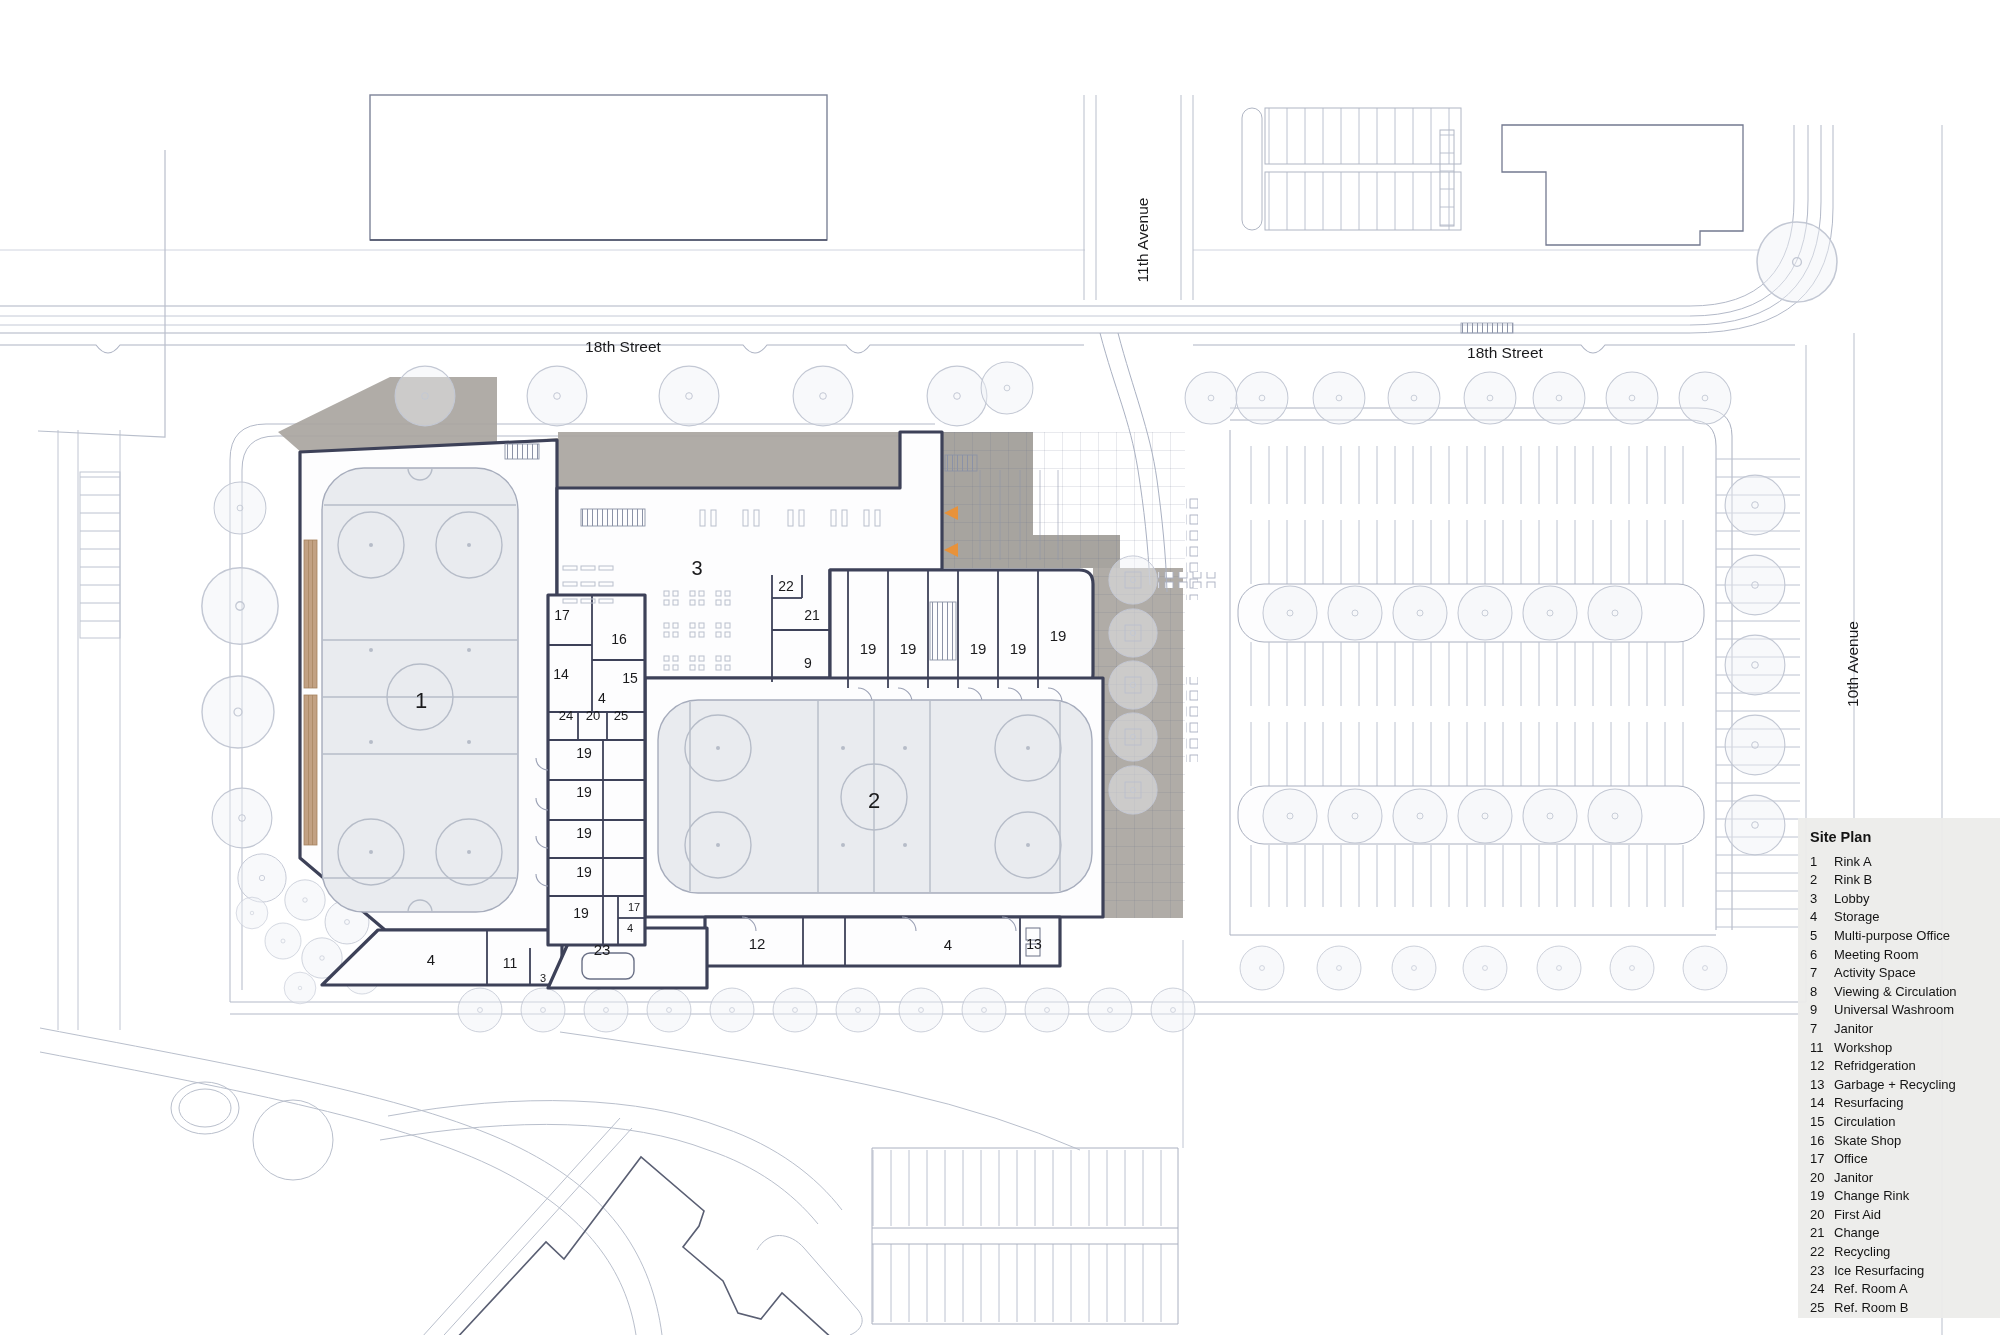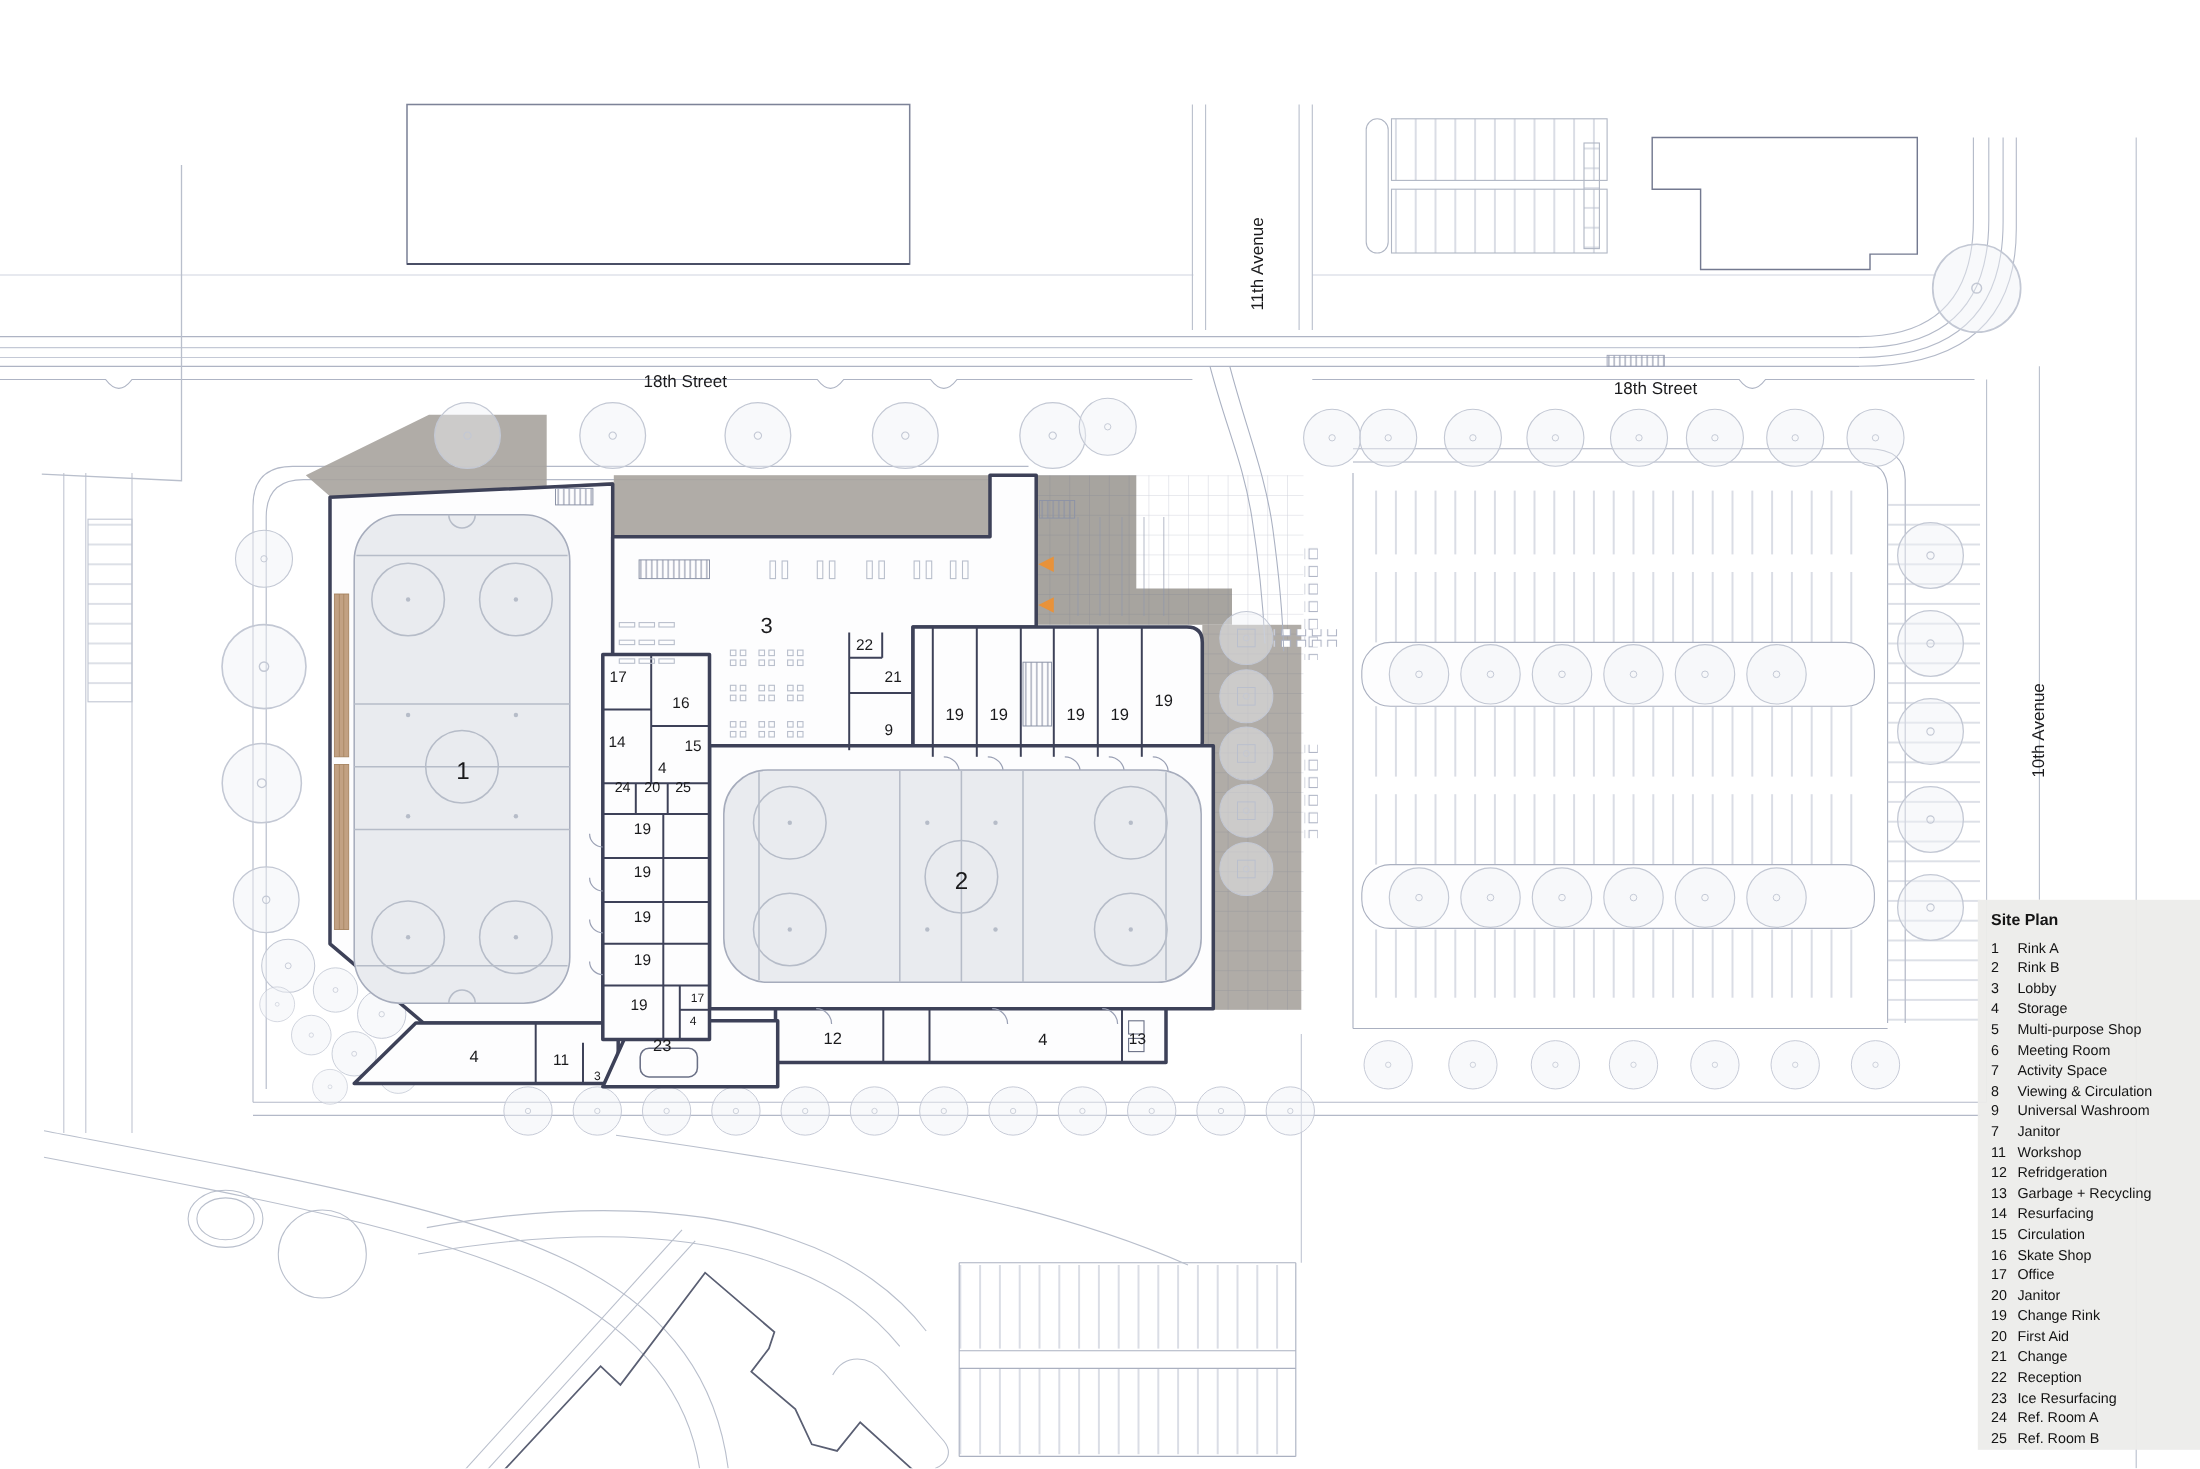--- a/index.html
+++ b/index.html
@@ -485,7 +485,7 @@
         </div>
         <div class="lrow">
           <span class="num">5</span>
-          <span class="lab">Multi-purpose Shop</span>
+          <span class="lab">Multi-purpose Office</span>
         </div>
         <div class="lrow">
           <span class="num">6</span>

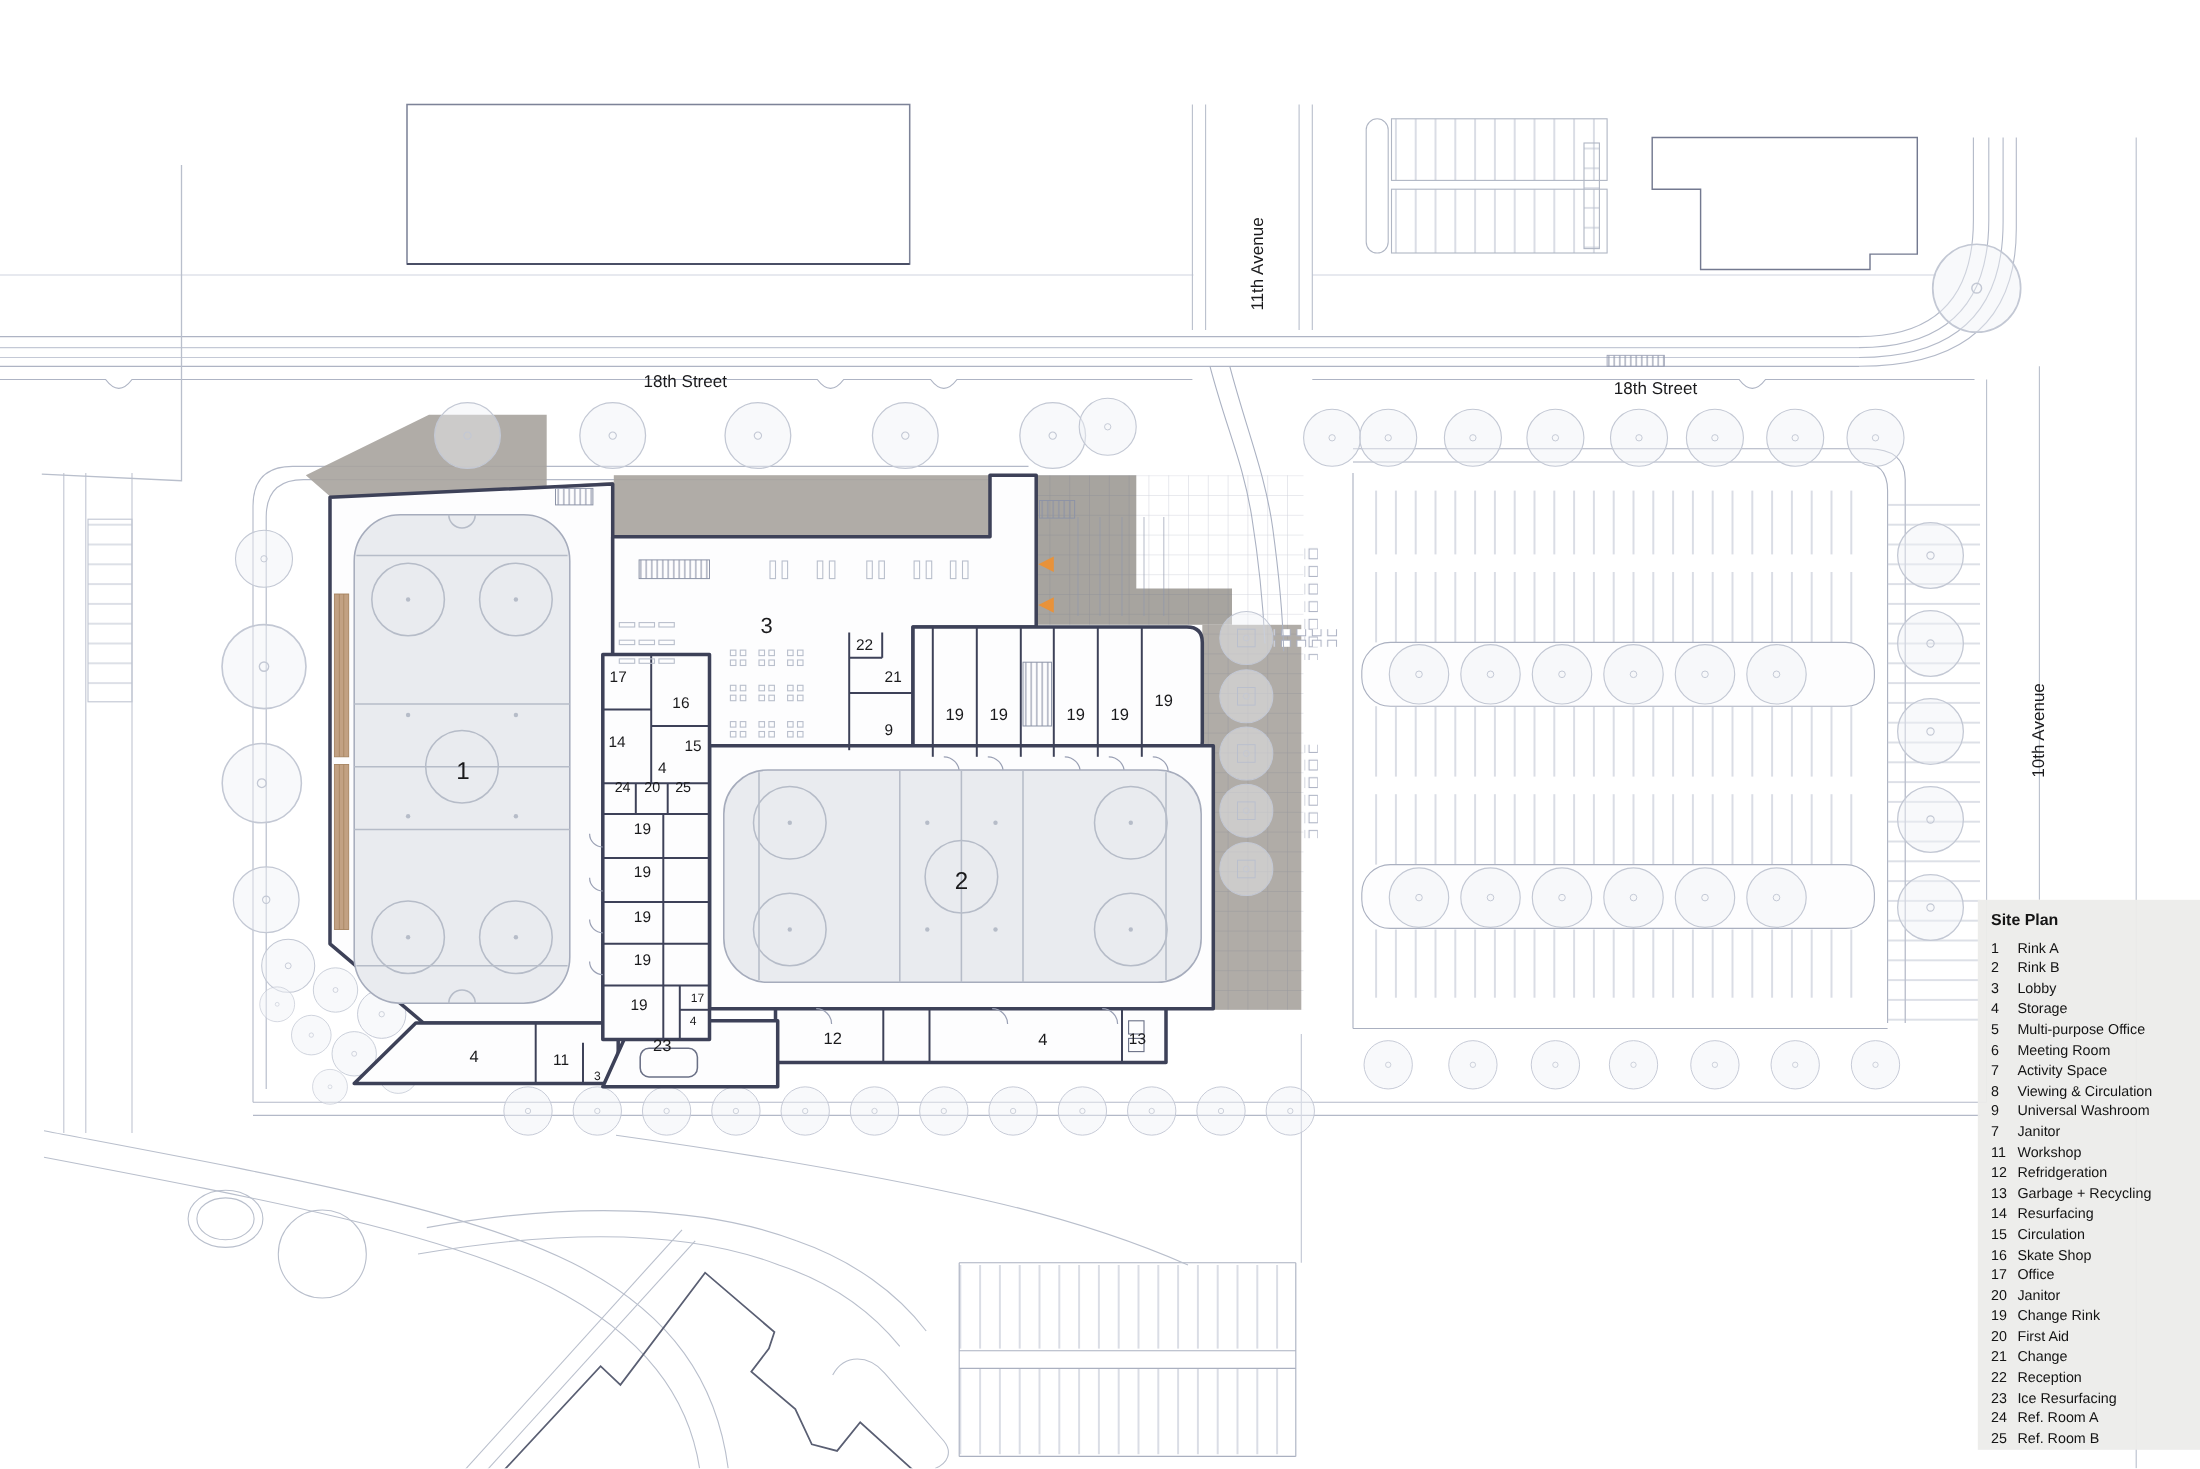--- a/index.html
+++ b/index.html
@@ -553,7 +553,7 @@
         </div>
         <div class="lrow">
           <span class="num">22</span>
-          <span class="lab">Reception</span>
+          <span class="lab">Recycling</span>
         </div>
         <div class="lrow">
           <span class="num">23</span>

